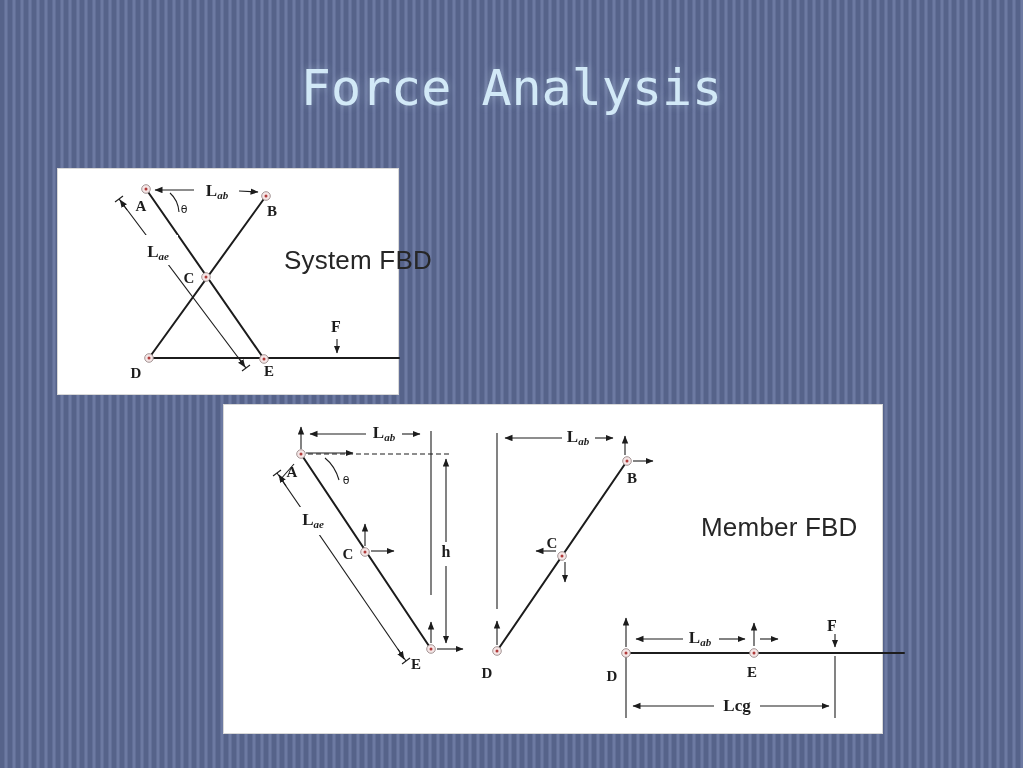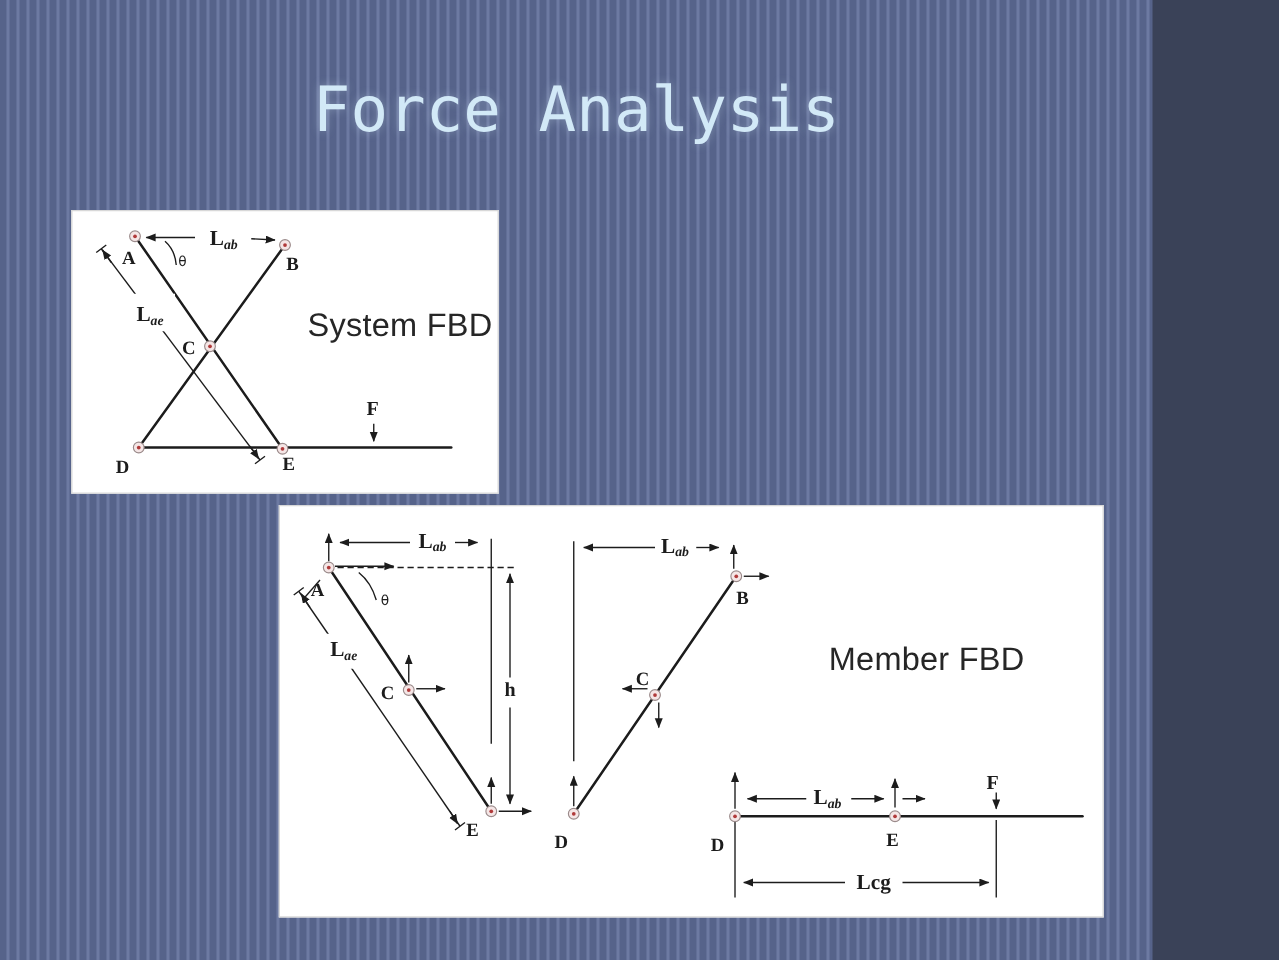--- a/index.html
+++ b/index.html
@@ -4,7 +4,7 @@
 <style>
   html,body{margin:0;padding:0;background:#3a4258;}
   .slide{
-    position:relative;width:922px;height:768px;overflow:hidden;
+    position:relative;width:1023px;height:768px;overflow:hidden;
     background:repeating-linear-gradient(to right,
       #56638a 0px,#56638a 4.5px,
       #626f97 4.5px,#626f97 5.5px,

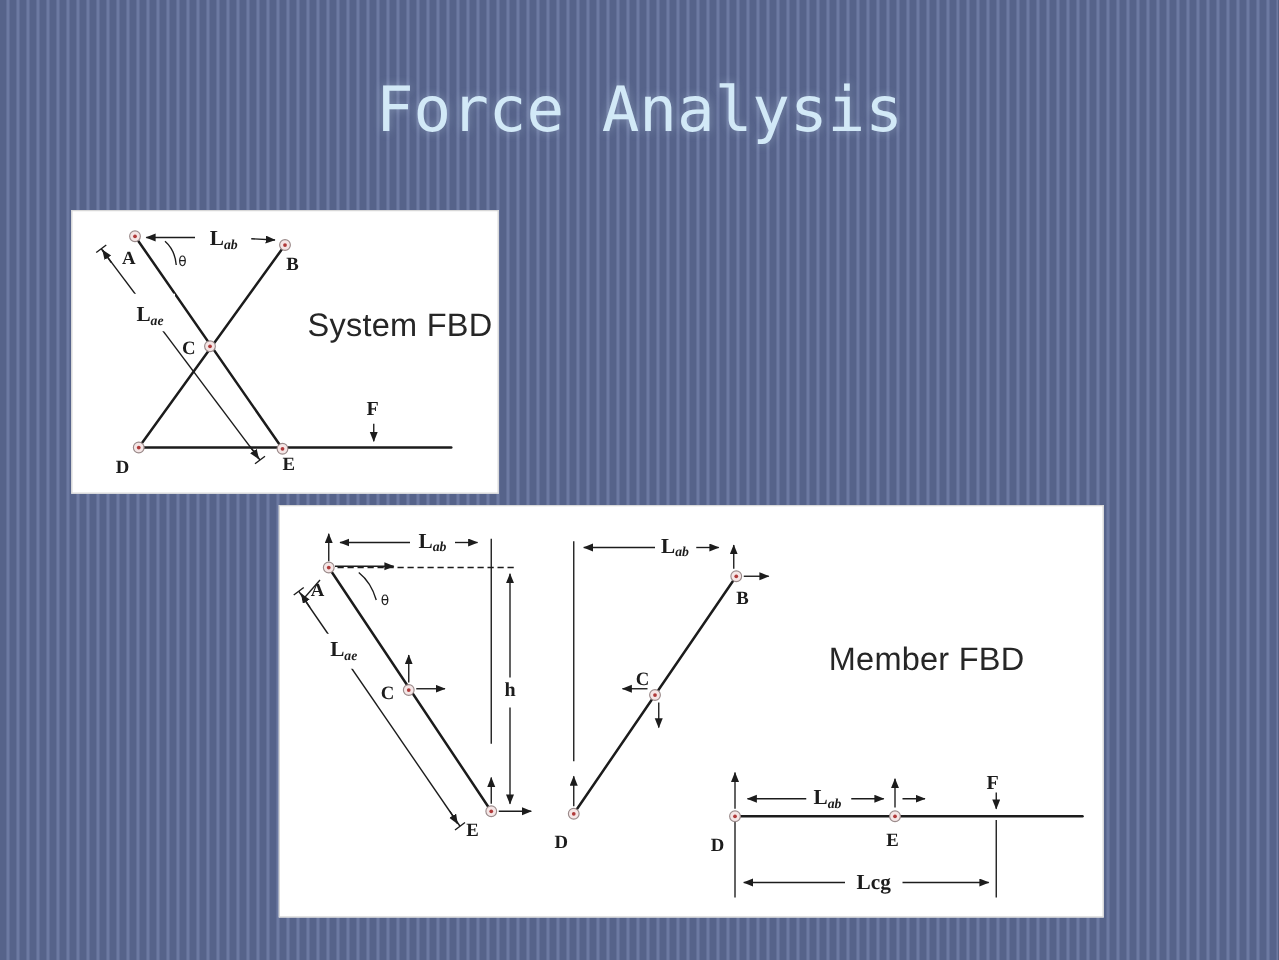--- a/index.html
+++ b/index.html
@@ -19,7 +19,7 @@
     text-shadow:0 0 8px rgba(210,233,247,.35);
     white-space:pre;
   }
-  .panel{position:absolute;background:#ffffff;border:1px solid #d8d8d8;box-sizing:border-box;}
+  .panel{position:absolute;background:#ffffff;border:1px solid #d8d8d8;box-sizing:border-box;padding-left:38px;}
   .panel-system{left:57px;top:168px;width:342px;height:227px;}
   .panel-member{left:223px;top:404px;width:660px;height:330px;}
   svg{display:block;}

